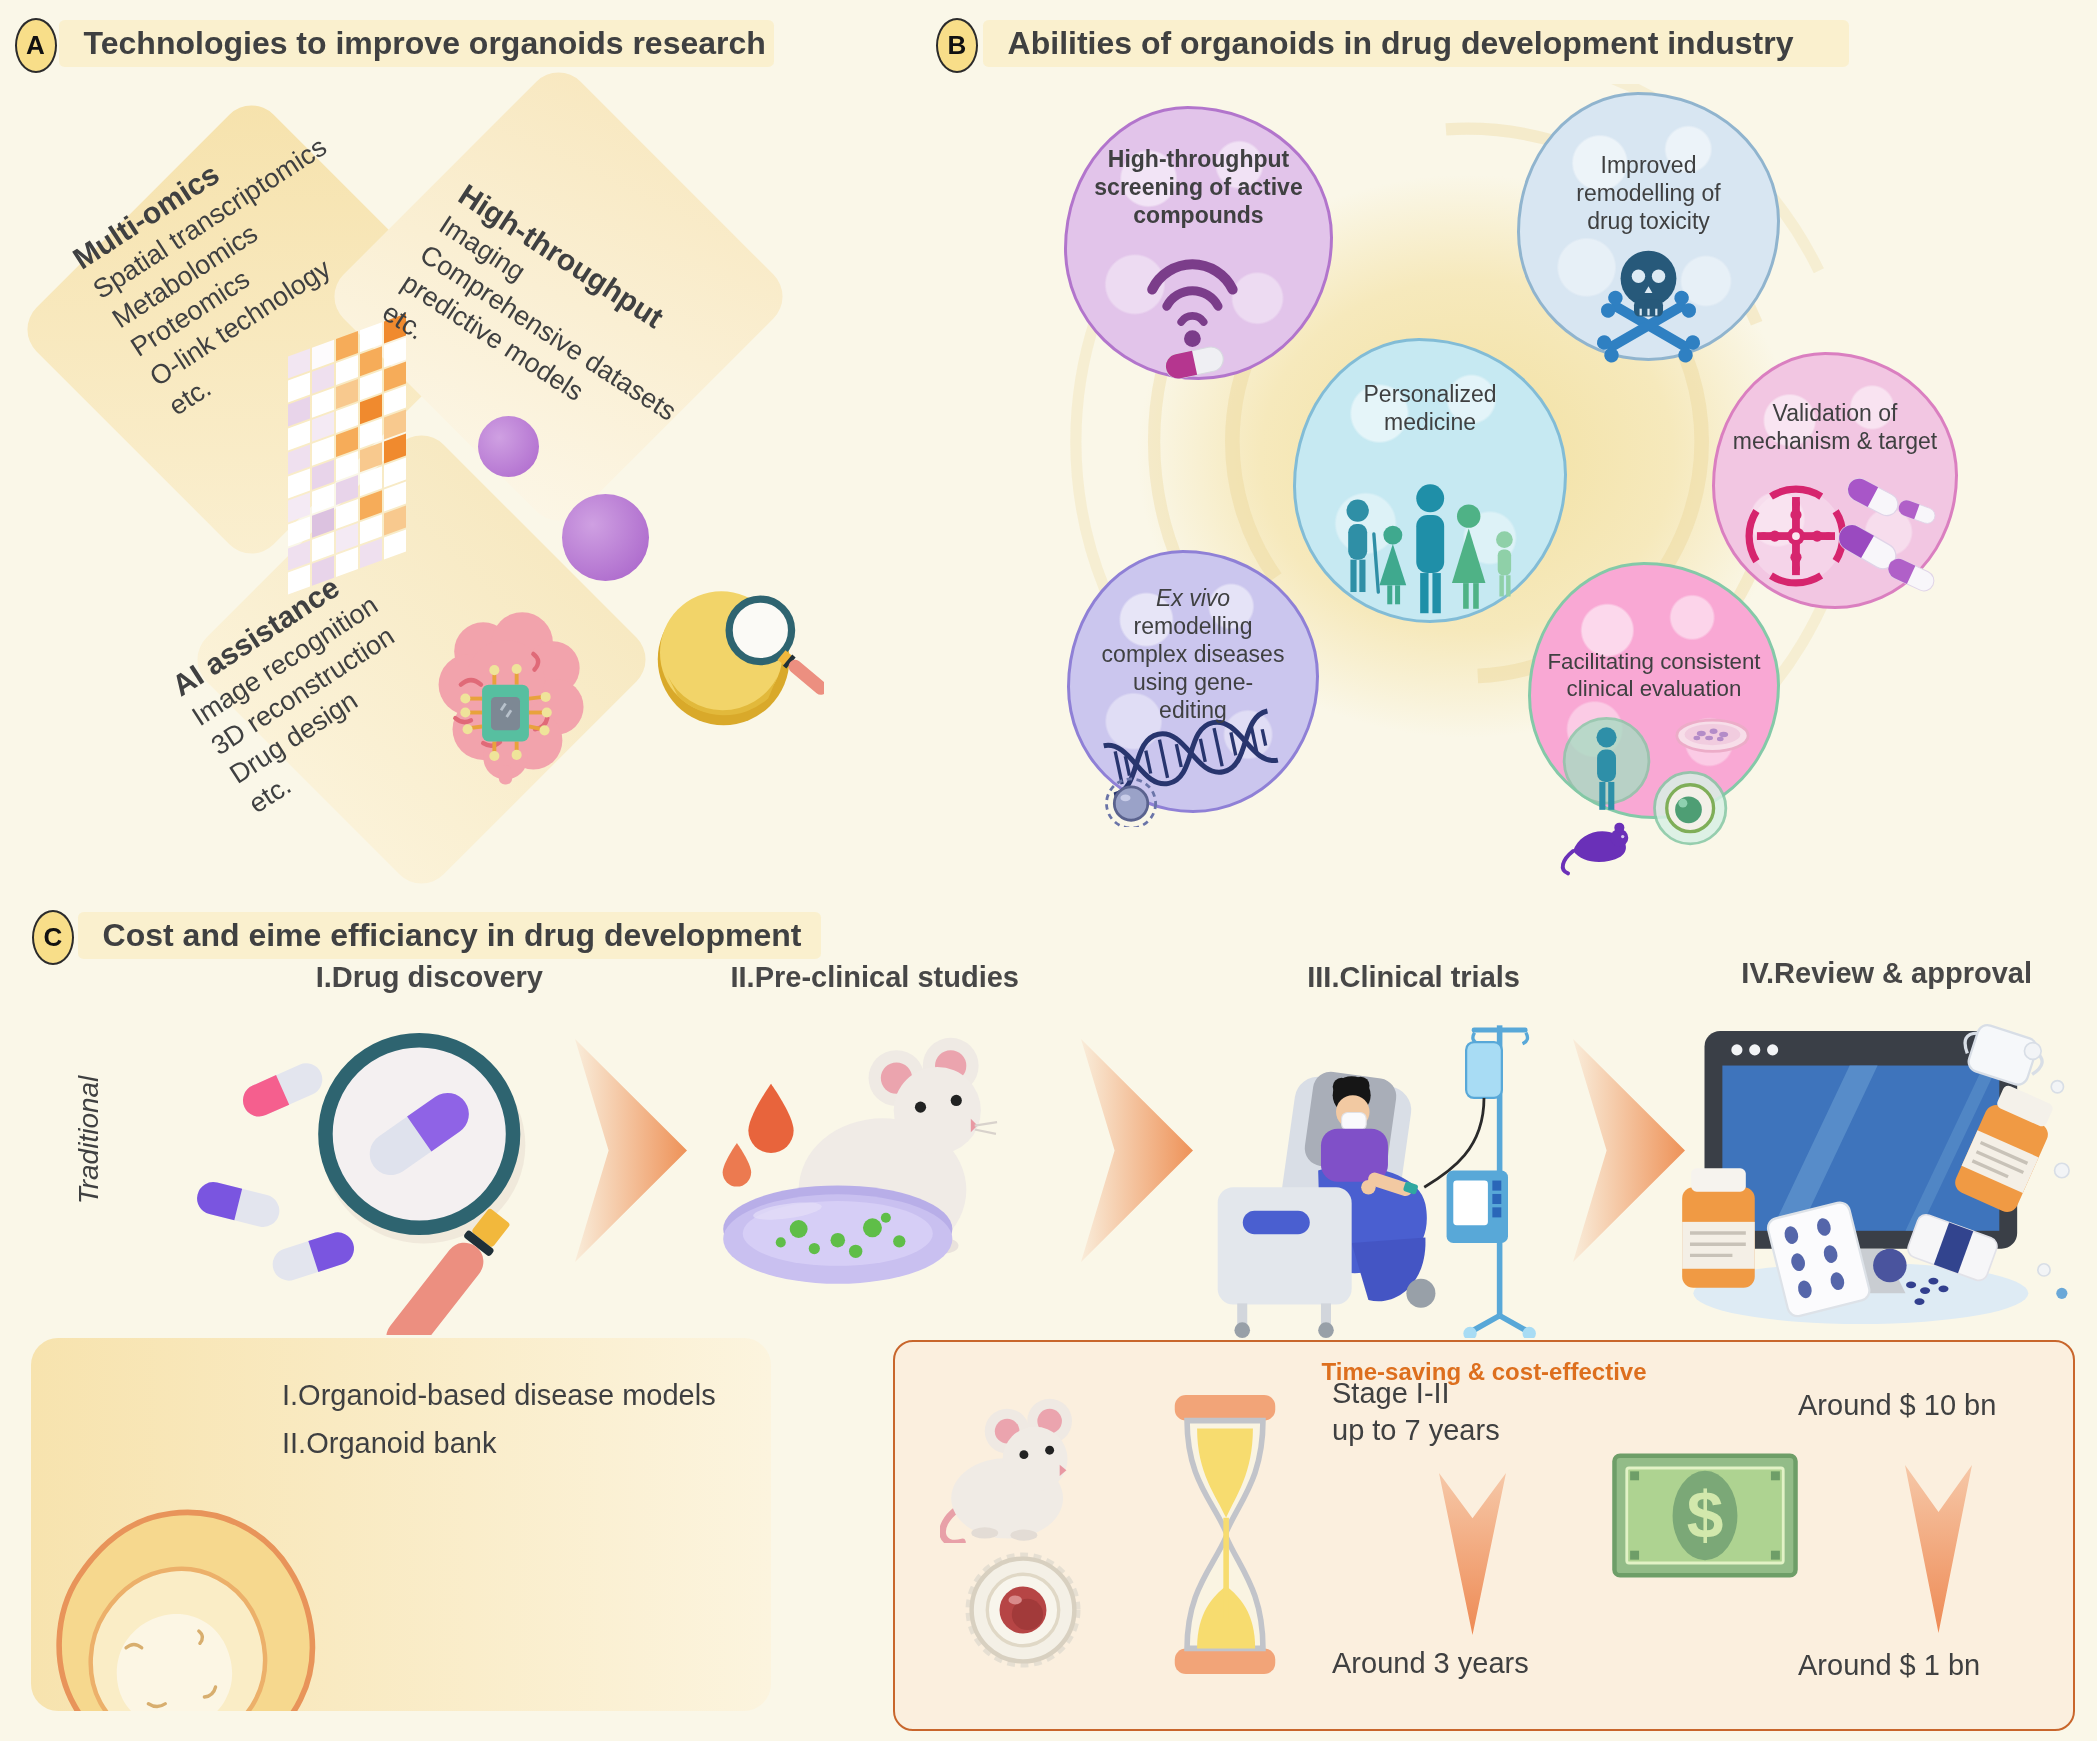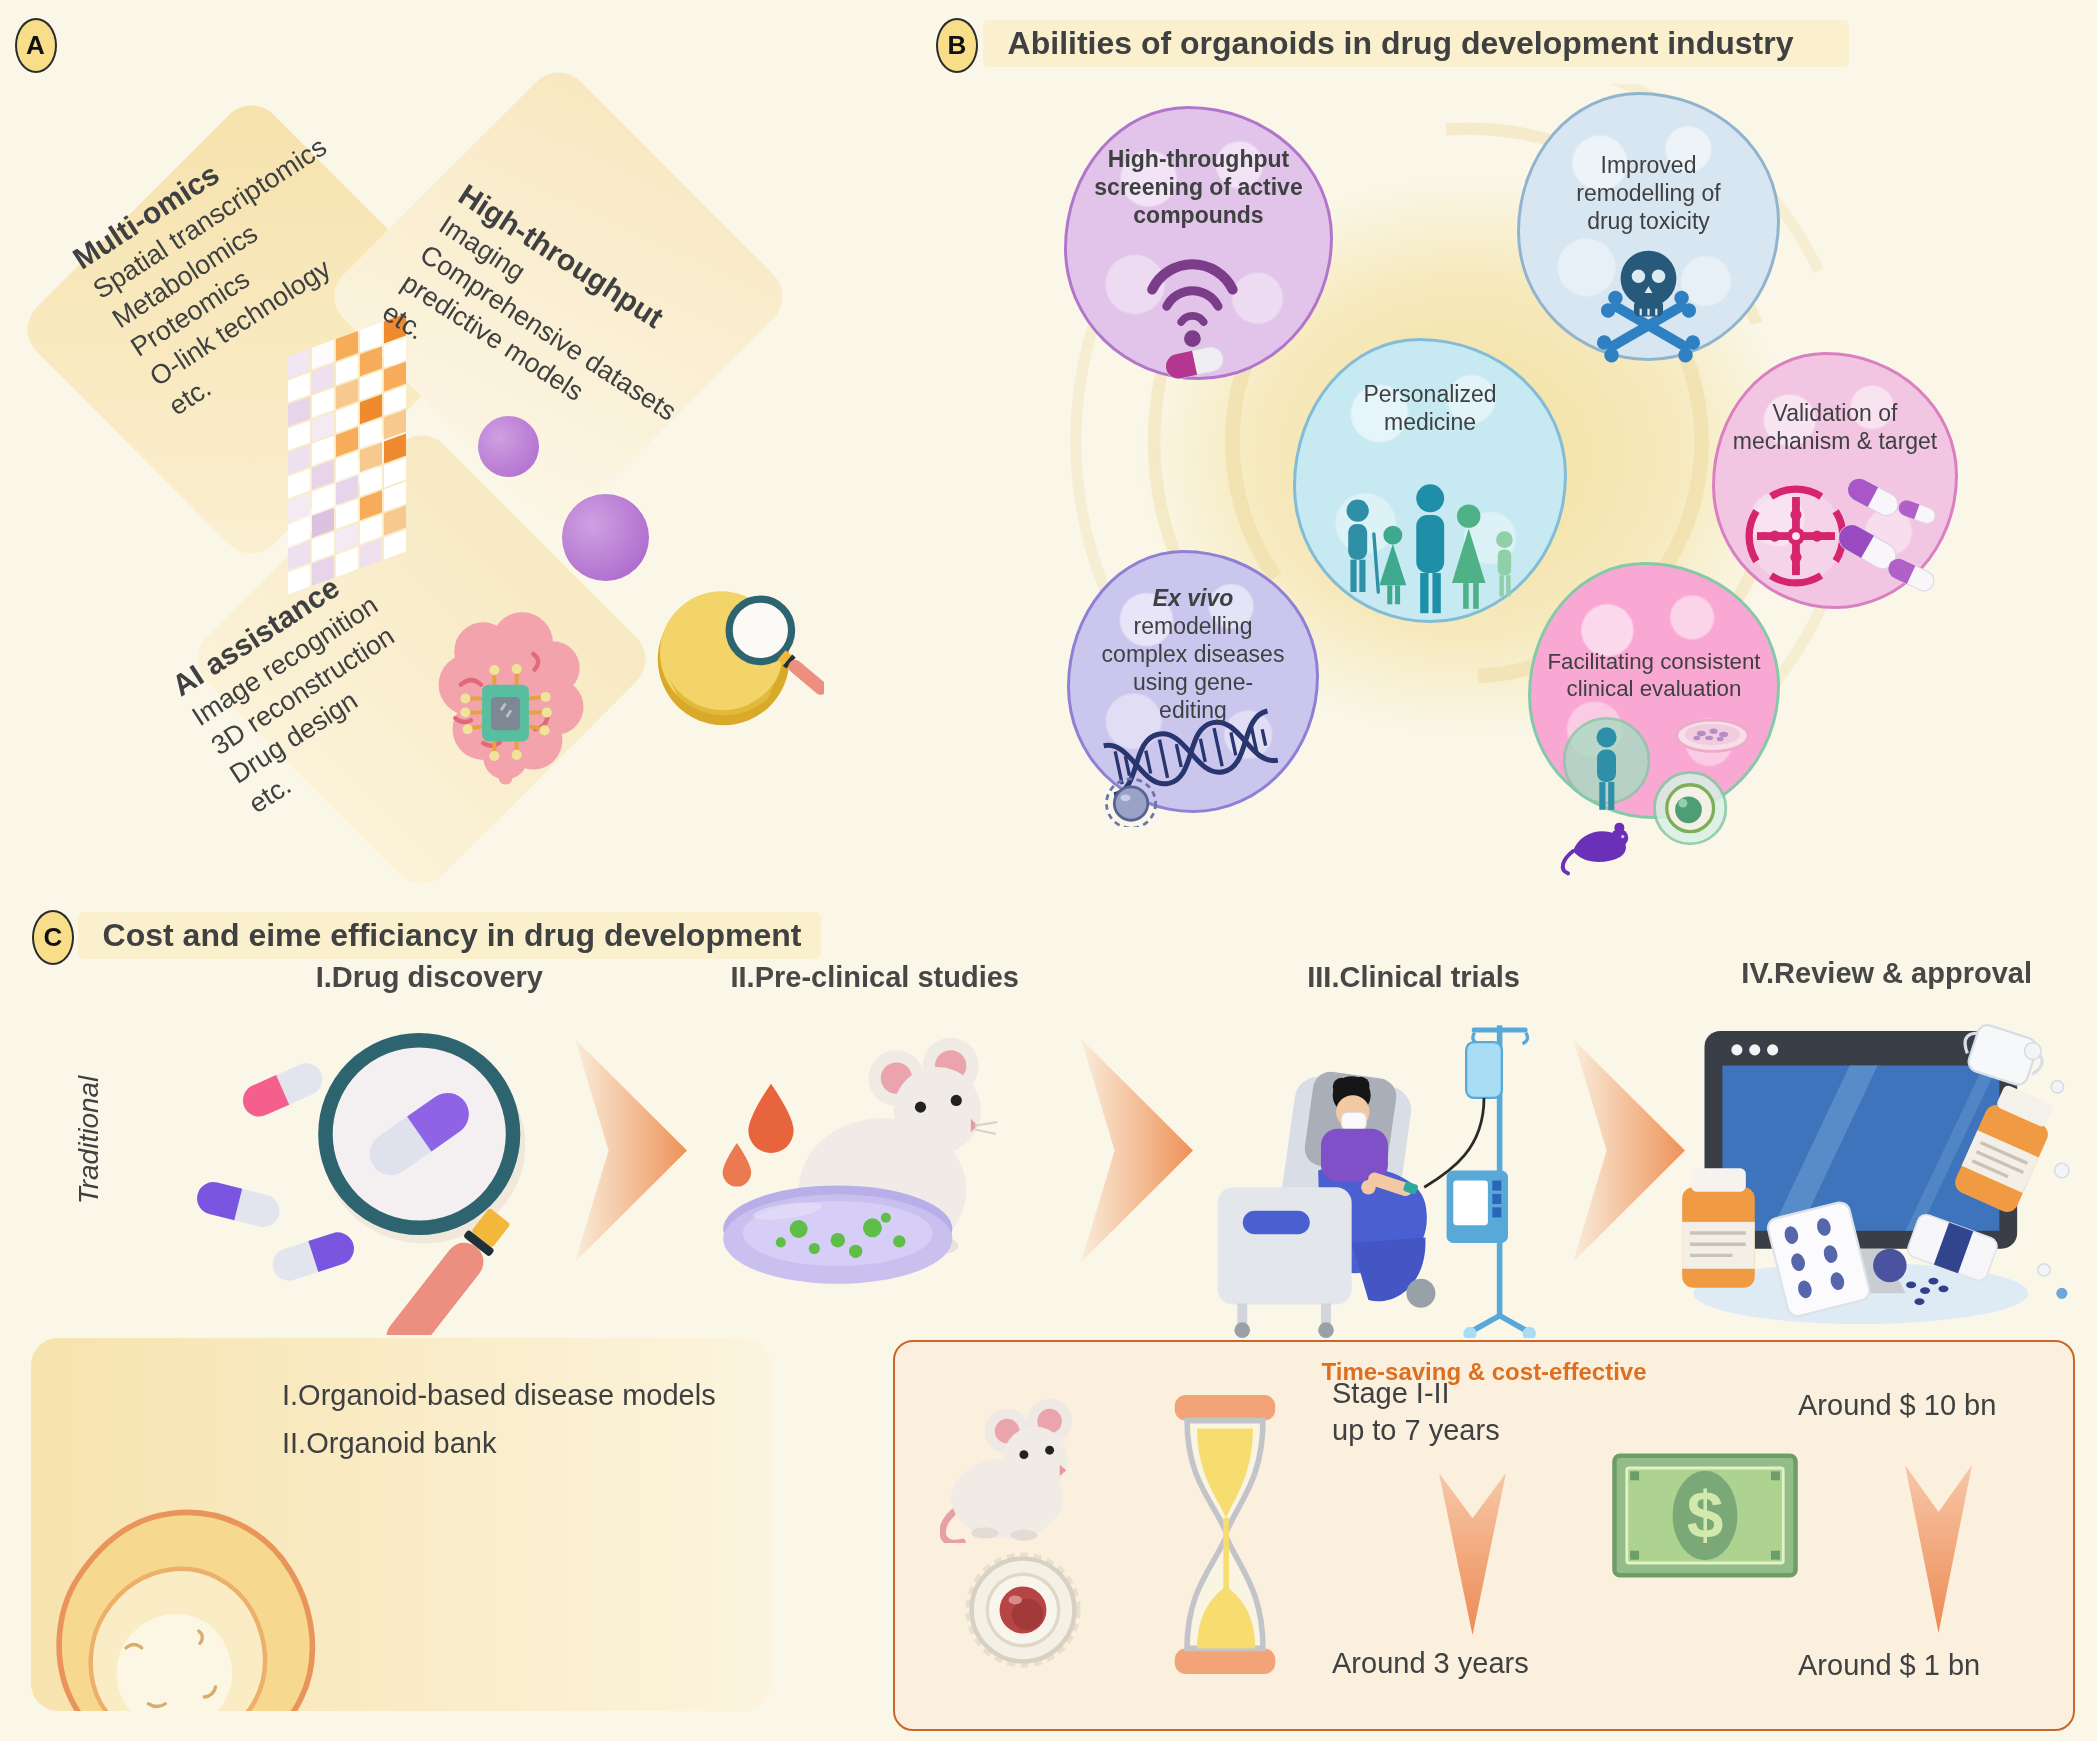--- a/index.html
+++ b/index.html
@@ -63,6 +63,9 @@
 <div id="figure">
 
   <div class="badge" style="left:14.5px;top:18px;">A</div>
+  <div class="titlebar" style="left:59px;top:20px;width:690px;">
+    <span class="t">Technologies to improve organoids research</span>
+  </div>
 
   <div class="diamond" id="d-left"></div>
   <div class="diamond" id="d-right"></div>

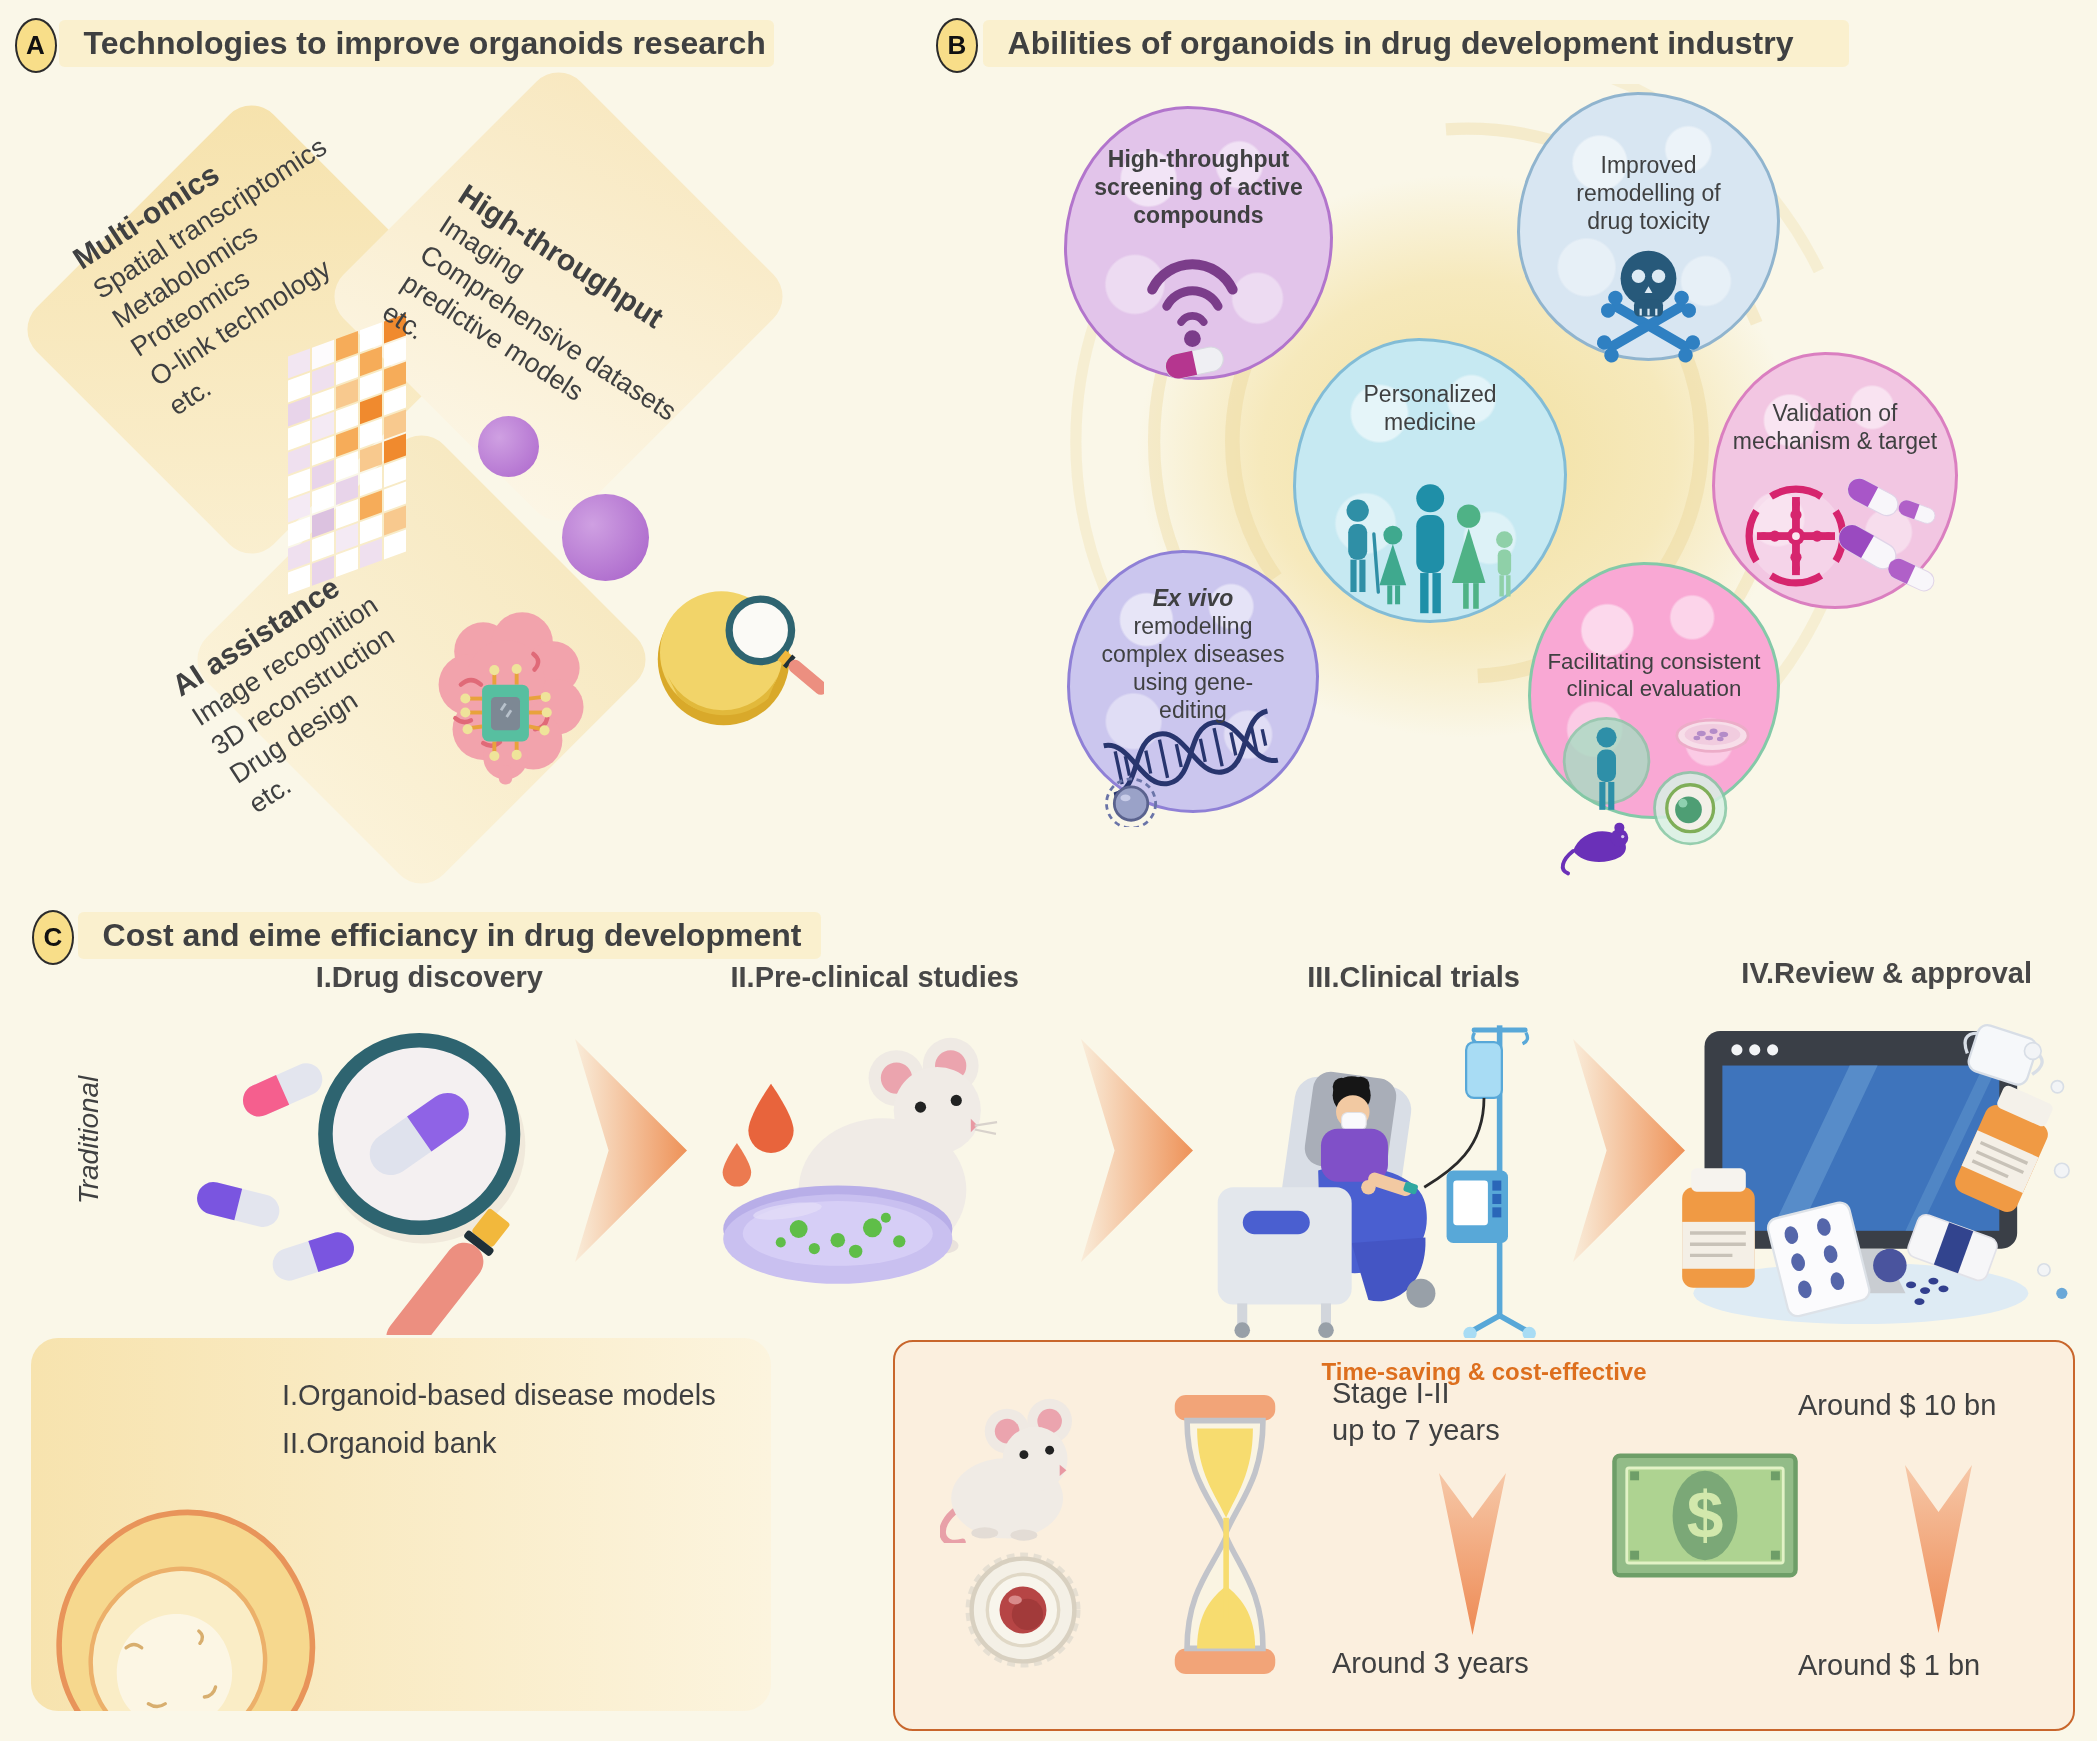--- a/index.html
+++ b/index.html
@@ -38,7 +38,7 @@
   .bubble .label{position:absolute;left:50%;transform:translateX(-50%);text-align:center;
                  font-size:23px;line-height:1.22;color:#3F4041;z-index:3;}
   .bubble .icon{position:absolute;z-index:2;}
-  .italic{font-style:italic;font-weight:bold;}
+  .italic{font-style:italic;}
   
   .stage-label{position:absolute;width:335px;text-align:right;font-size:29px;font-weight:bold;color:#474747;z-index:12;}
   #traditional{position:absolute;left:-28px;top:1123px;width:235px;height:34px;text-align:center;

